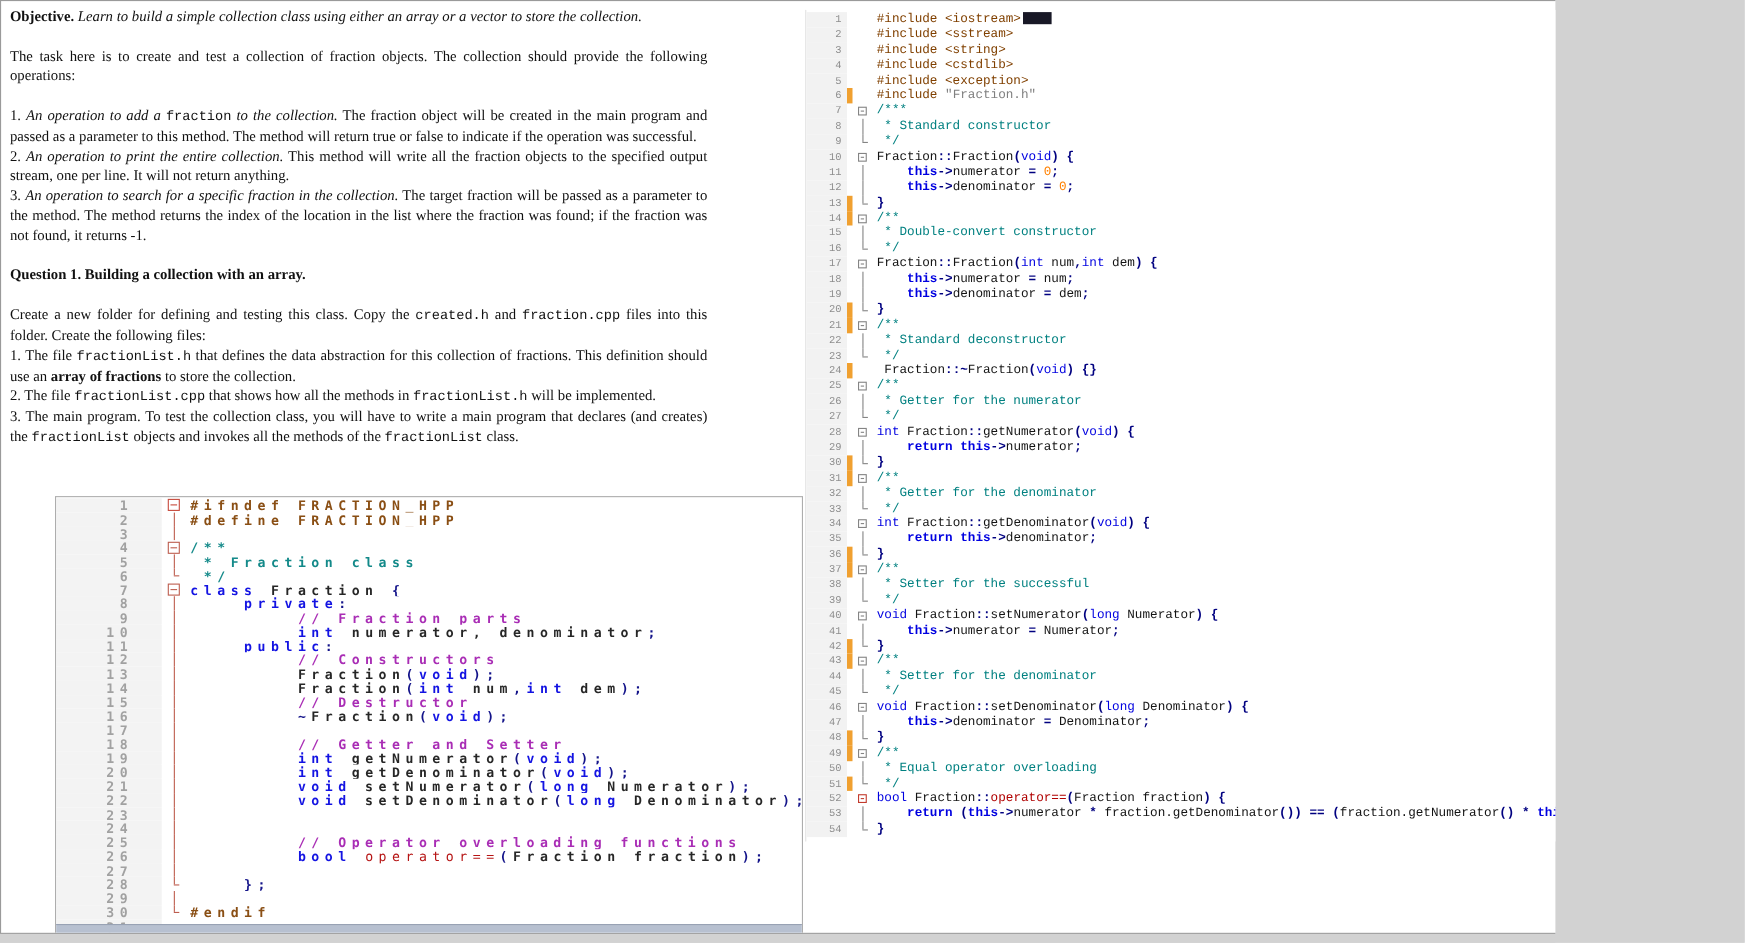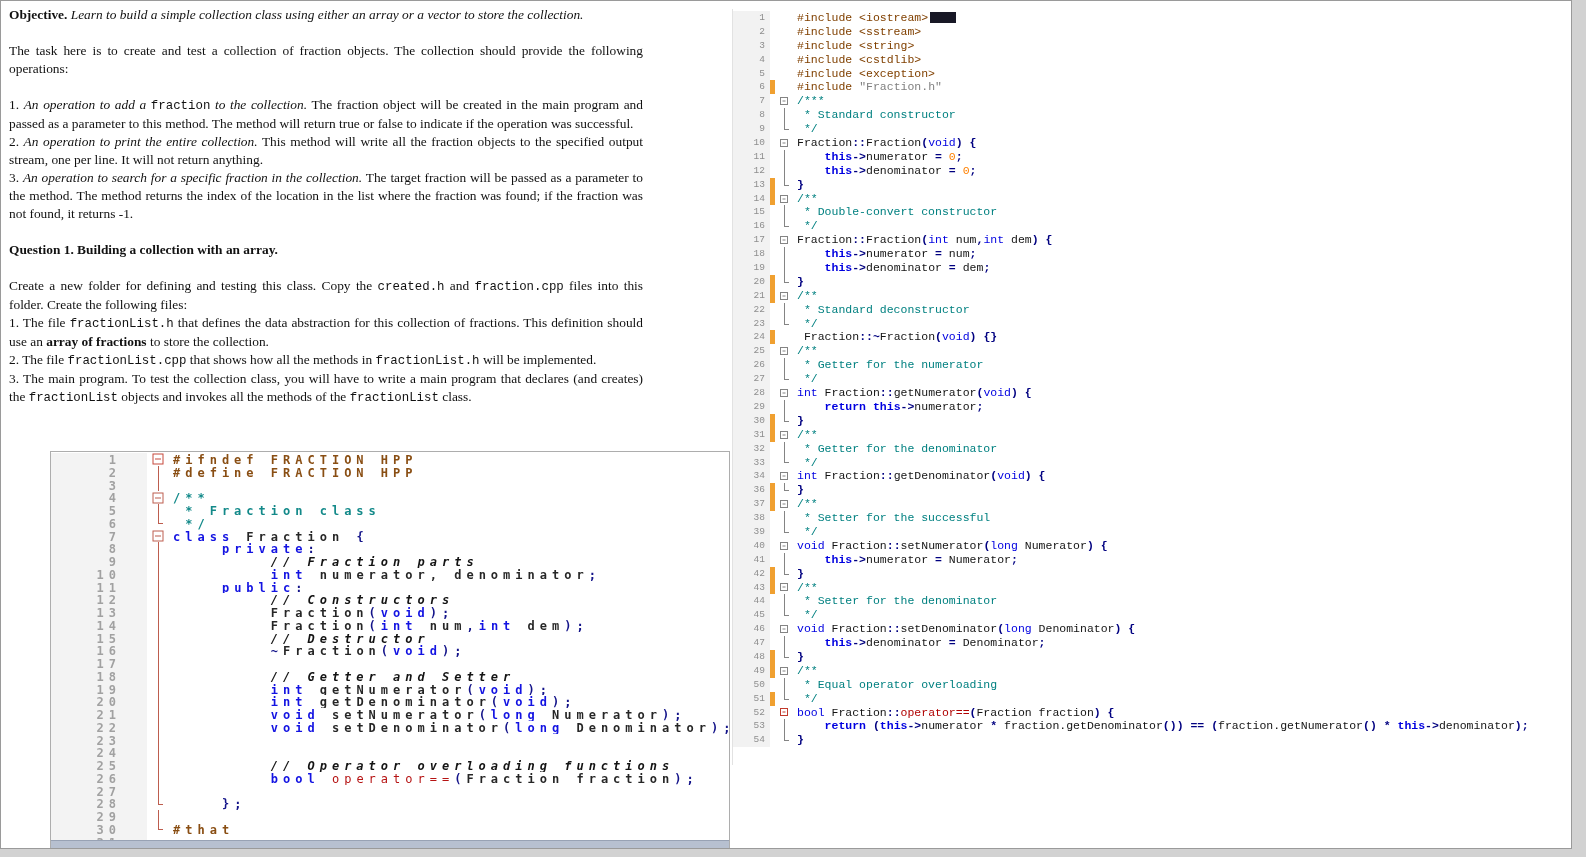--- a/index.html
+++ b/index.html
@@ -3,7 +3,7 @@
 <meta charset="utf-8">
 <style>
   html,body{margin:0;padding:0;background:#d2d2d2;}
-  .stage{position:relative;width:1586px;height:857px;background:#d2d2d2;overflow:hidden;
+  .stage{position:relative;width:1414px;height:857px;background:#d2d2d2;overflow:hidden;
          font-family:"Liberation Serif",serif;}
   .page{position:absolute;left:0;top:0;width:1572px;height:849px;background:#ffffff;
         border:1px solid #9a9a9a;box-sizing:border-box;overflow:hidden;}

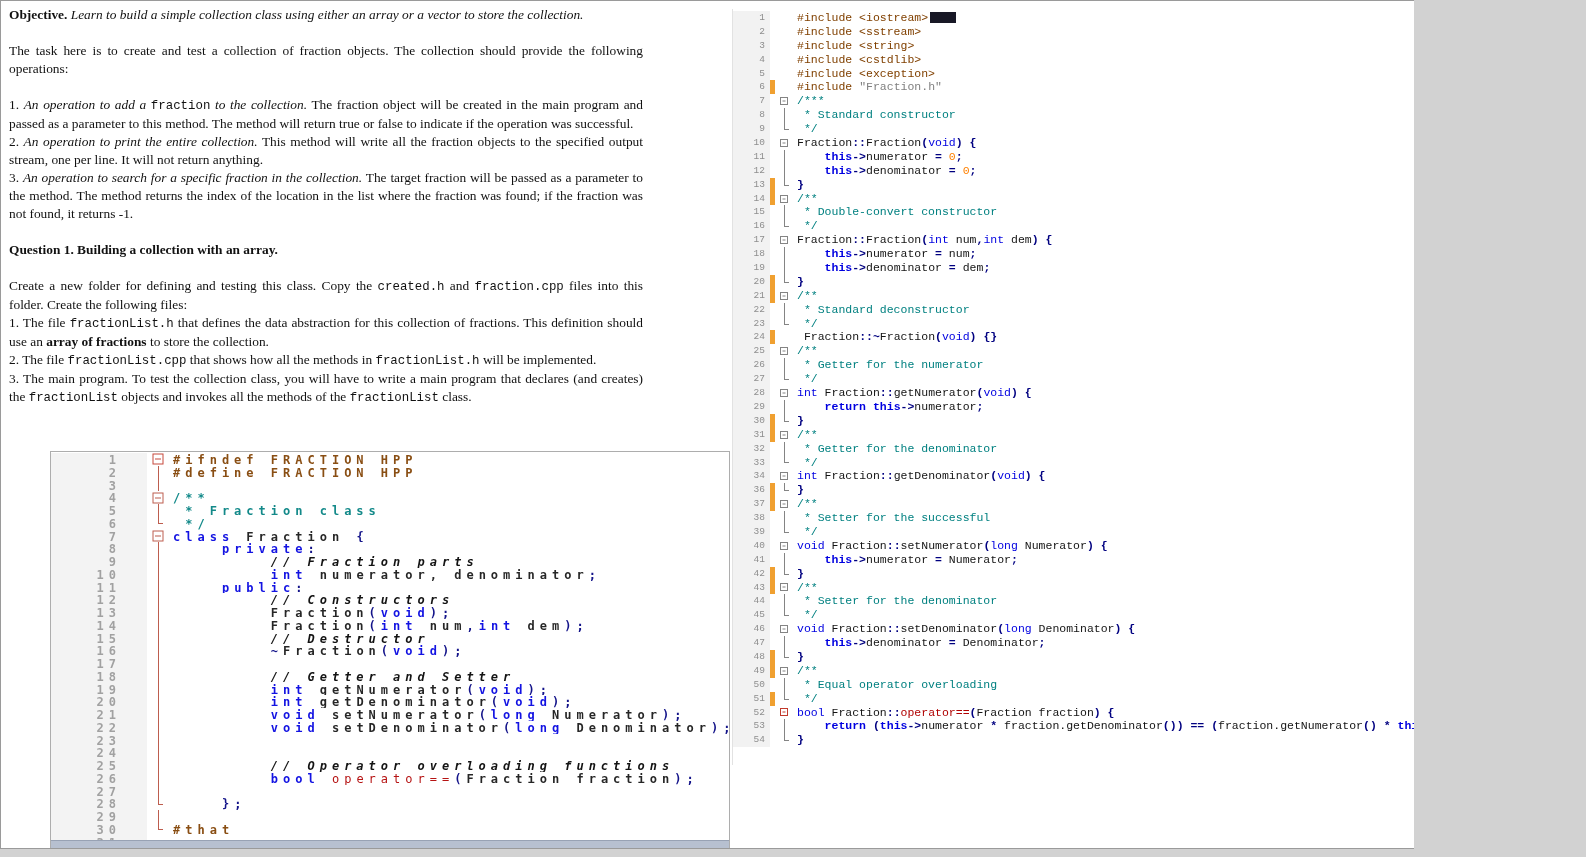--- a/index.html
+++ b/index.html
@@ -485,6 +485,12 @@
             <span class="code"><span class="c-k">int</span><span class="c-i"> Fraction</span><span class="c-o">::</span><span class="c-i">getDenominator</span><span class="c-o">(</span><span class="c-k">void</span><span class="c-o">) {</span></span>
           </div>
           <div class="cline">
+            <span class="ln">35</span>
+            <span class="chg"></span>
+            <span class="fold f-m"></span>
+            <span class="code"><span class="c-i">    </span><span class="c-kb">return</span><span class="c-i"> </span><span class="c-kb">this</span><span class="c-o">-&gt;</span><span class="c-i">denominator</span><span class="c-o">;</span></span>
+          </div>
+          <div class="cline">
             <span class="ln">36</span>
             <span class="chg on"></span>
             <span class="fold f-e"></span>

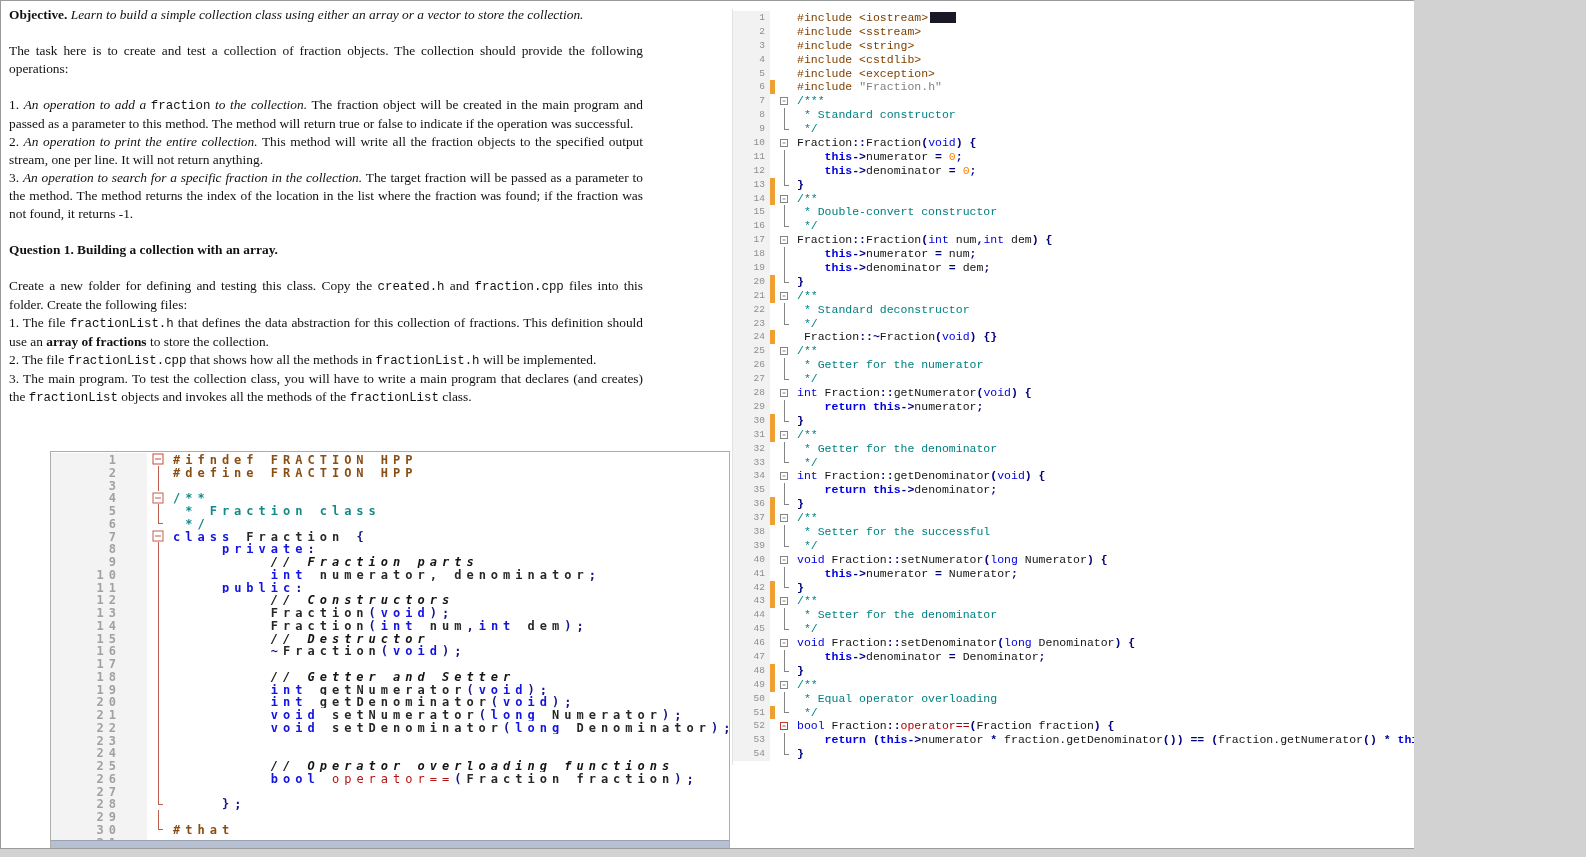--- a/index.html
+++ b/index.html
@@ -40,7 +40,7 @@
 
   .c-p {color:#804000;}
   .c-c {color:#008080;}
-  .c-cl{color:#000000;font-style:italic;}
+  .c-cl{color:#a21caf;}
   .c-k {color:#0000e0;}
   .c-kb{color:#0000e0;font-weight:bold;}
   .c-o {color:#000080;font-weight:bold;}

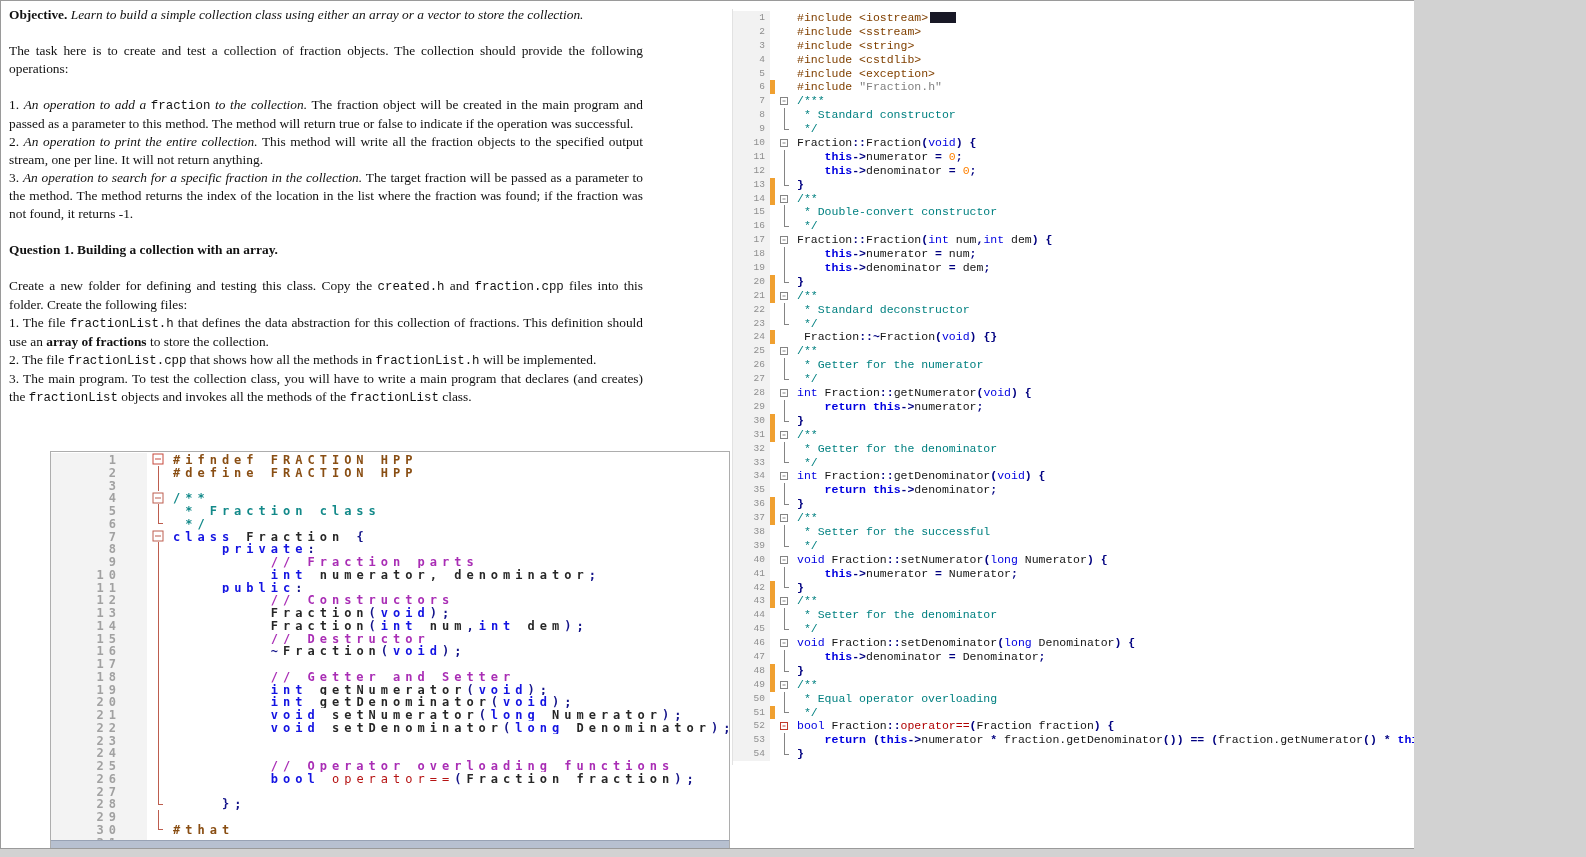--- a/index.html
+++ b/index.html
@@ -266,7 +266,7 @@
             <span class="ln">30</span>
             <span class="chg"></span>
             <span class="fold f-e"></span>
-            <span class="code"><span class="c-p">#that</span></span>
+            <span class="code"><span class="c-p">#endif</span></span>
           </div>
           <div class="cline">
             <span class="ln">31</span>

